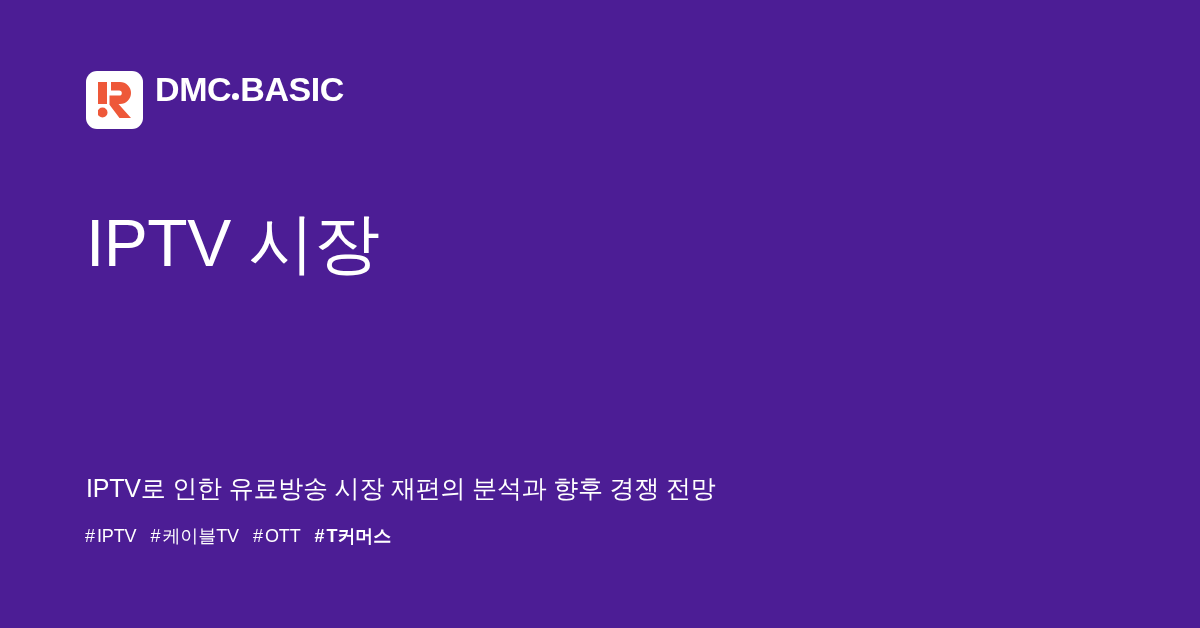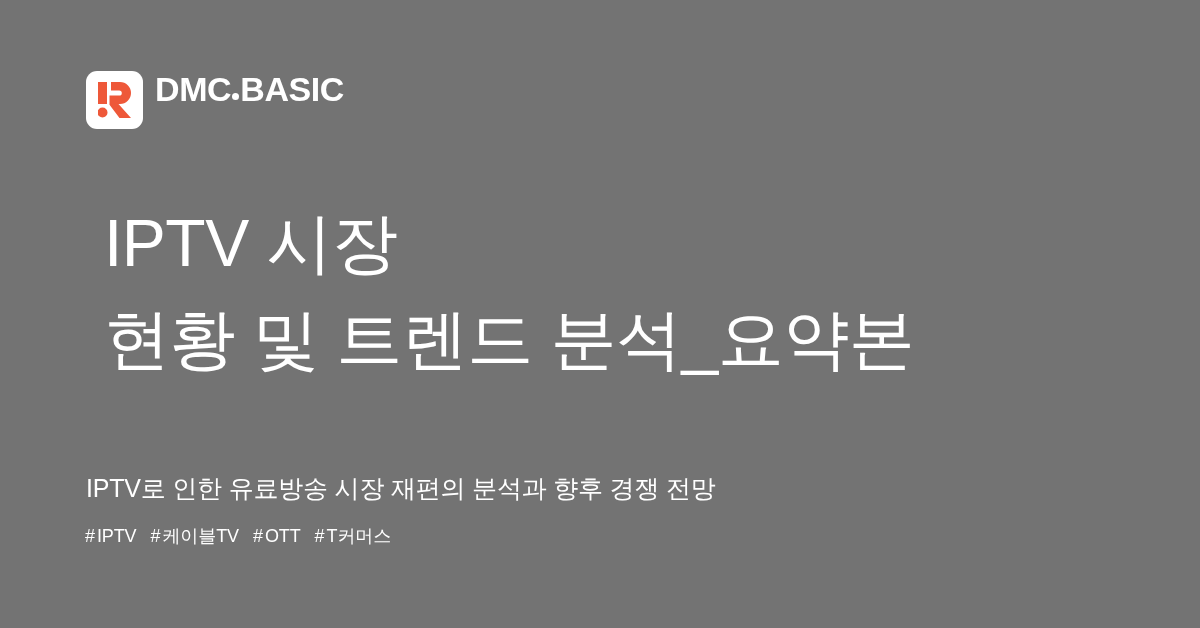--- a/index.html
+++ b/index.html
@@ -147,7 +147,7 @@
 </head>
 <body>
 
-<div class="cover" style="background: #737373; color: rgb(255, 255, 255);">
+<div class="cover" style="background: #4c1d95; color: rgb(255, 255, 255);">
 
   <div class="brand">
 

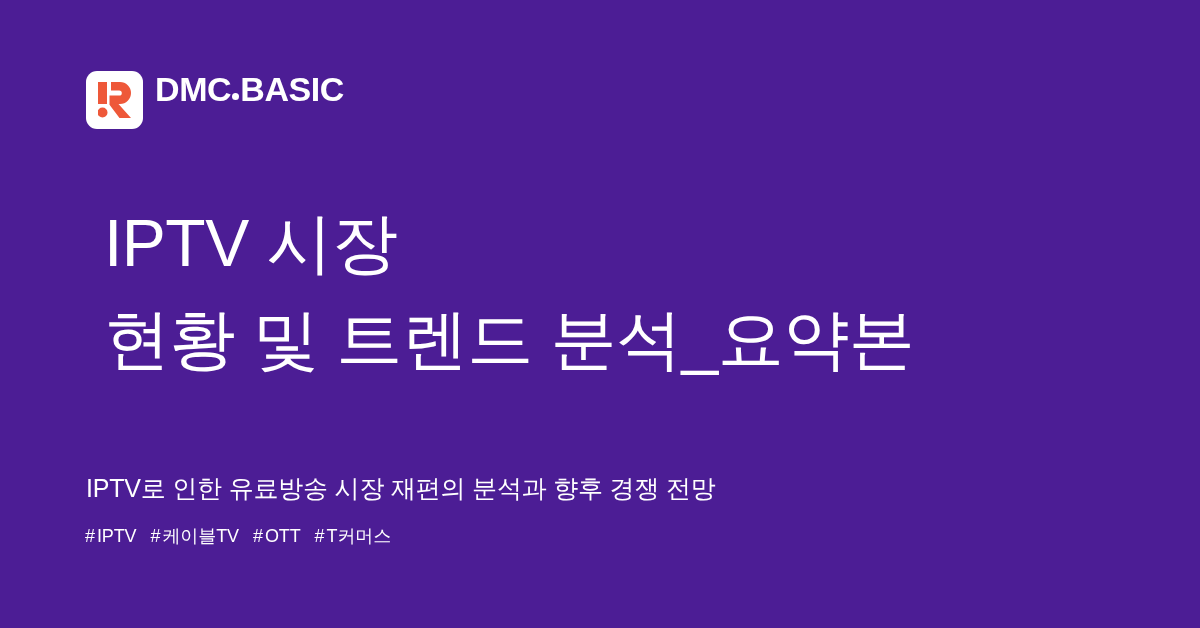--- a/index.html
+++ b/index.html
@@ -94,7 +94,6 @@
     left: 86px;
     top: 196px;
     color: #ffffff;
-    margin-left: 18px;
   }
 
   .headline-line {

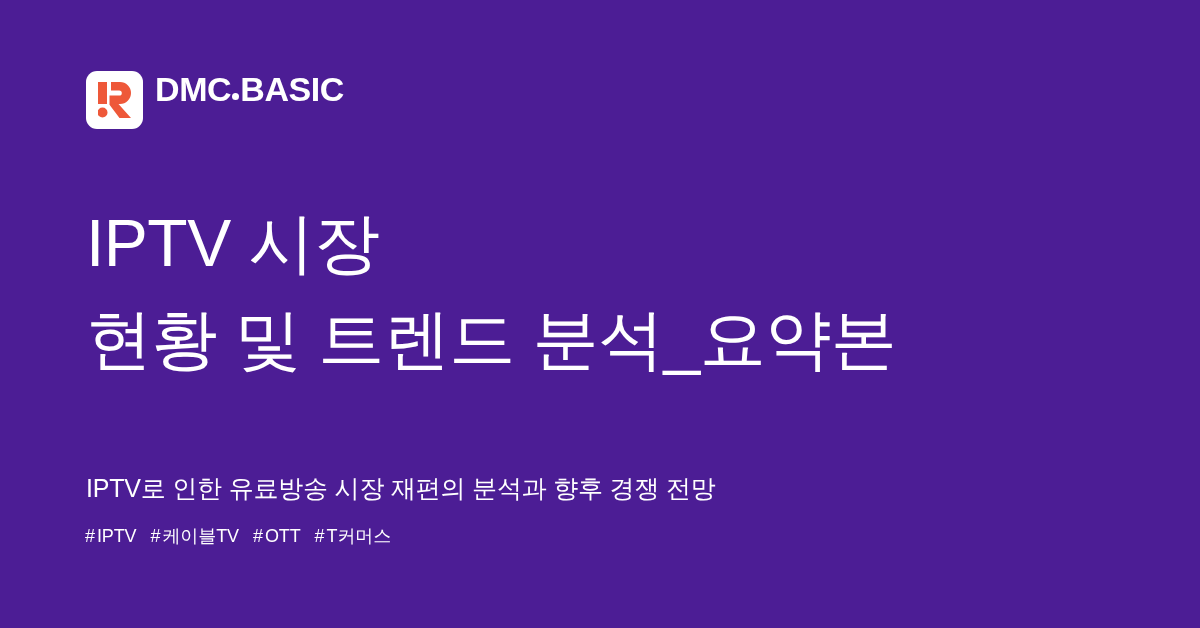--- a/index.html
+++ b/index.html
@@ -174,7 +174,6 @@
 
   <div class="headline">
     <div class="headline-line">IPTV 시장</div>
-    <div class="headline-line">현황 및 트렌드 분석_요약본</div>
   </div>
 
   <div class="subtitle">IPTV로 인한 유료방송 시장 재편의 분석과 향후 경쟁 전망</div>

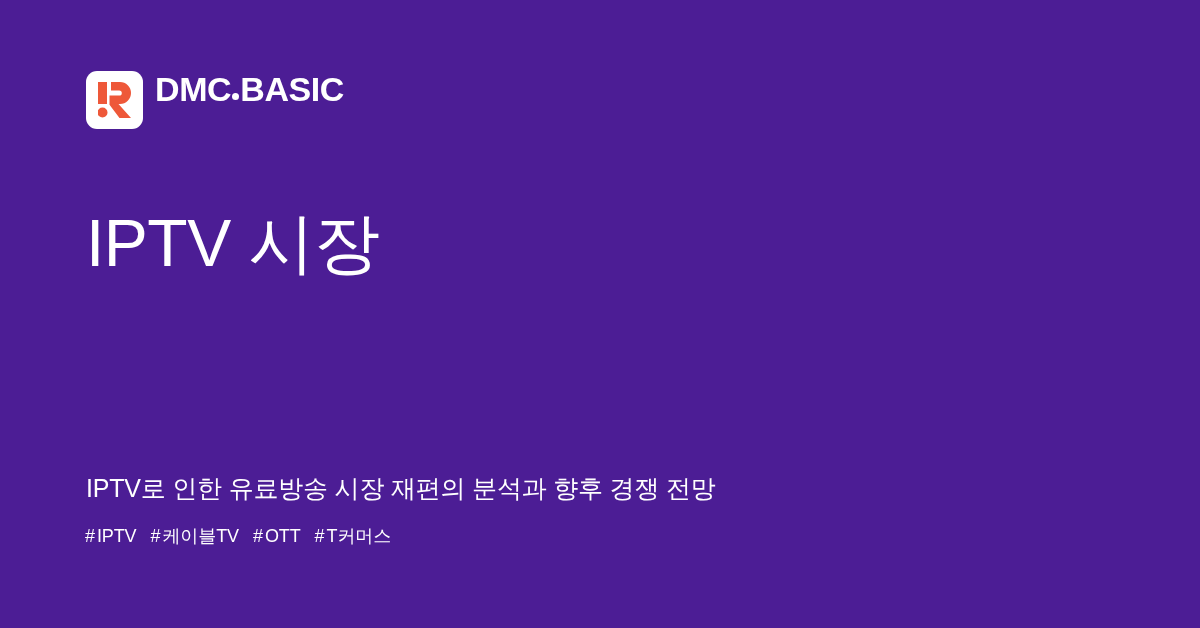--- a/index.html
+++ b/index.html
@@ -137,6 +137,7 @@
 
   .tag:last-child {
     margin-right: 0;
+    font-weight: bold;
   }
 
   .tag .hash {

